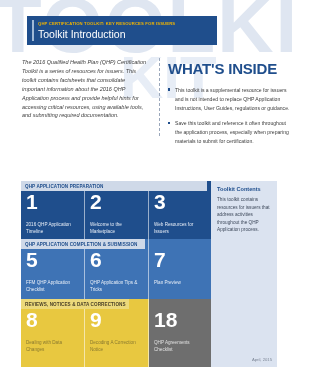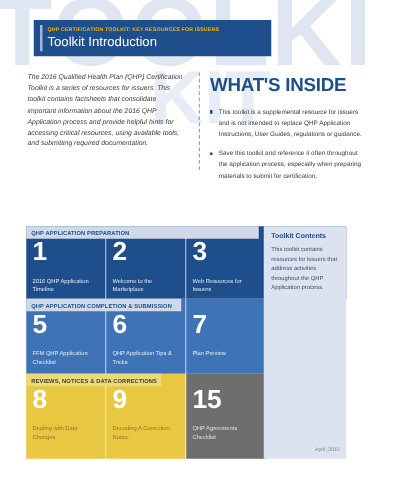--- a/index.html
+++ b/index.html
@@ -322,7 +322,7 @@
         <div class="cap">Decoding A Correction Notice</div>
       </div>
       <div class="tile grey" style="width:25%">
-        <div class="num">15</div>
+        <div class="num">18</div>
         <div class="cap">QHP Agreements Checklist</div>
       </div>
       <div class="tile" style="width:25%;background:transparent"></div>

